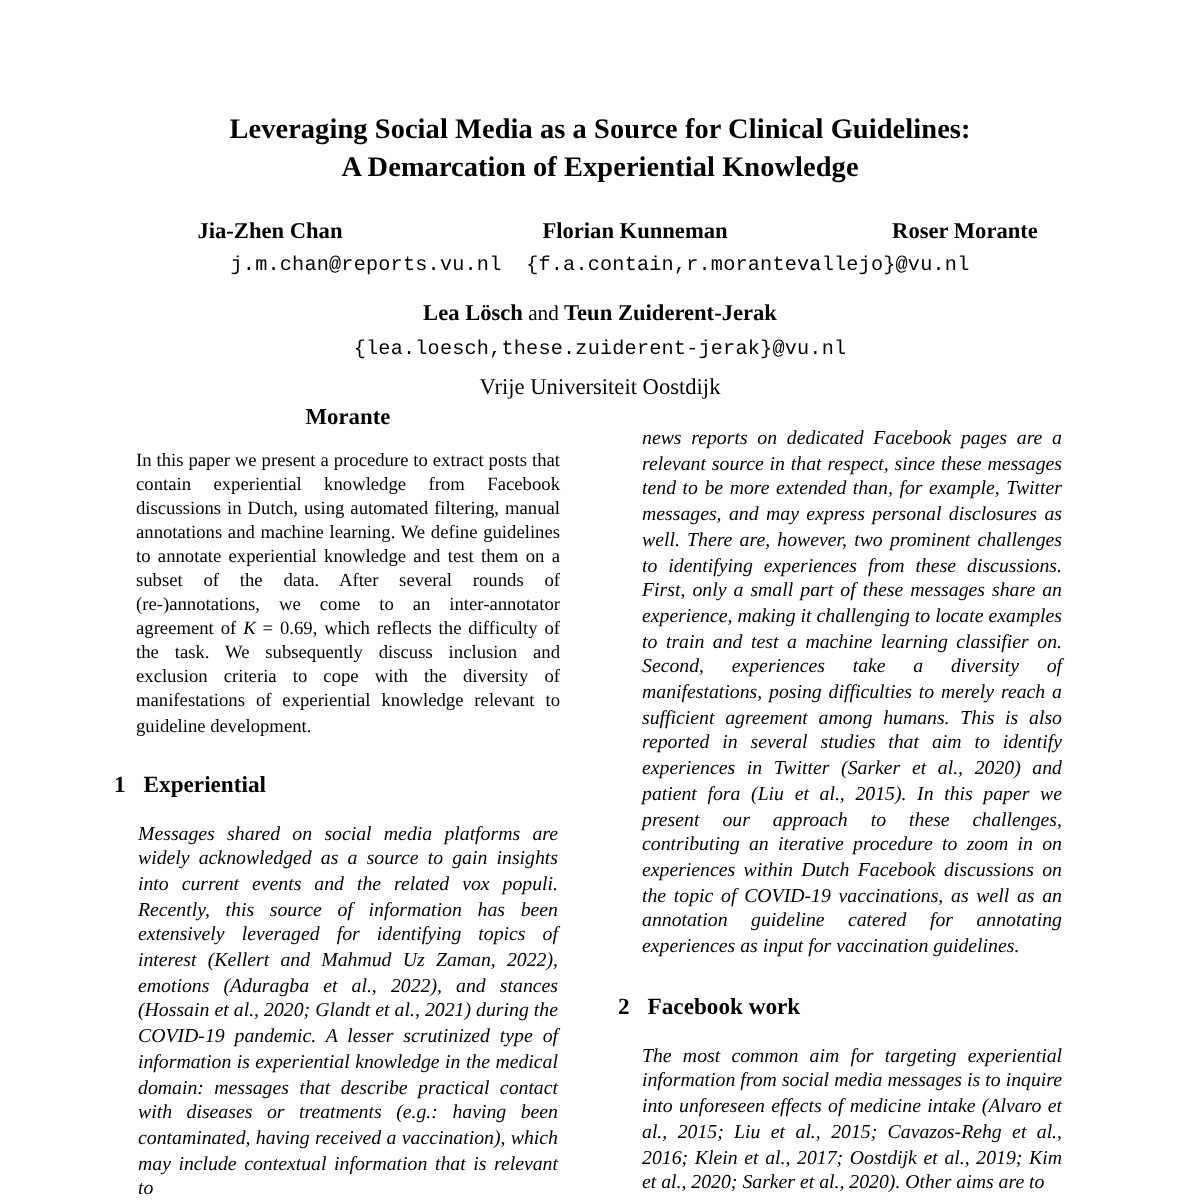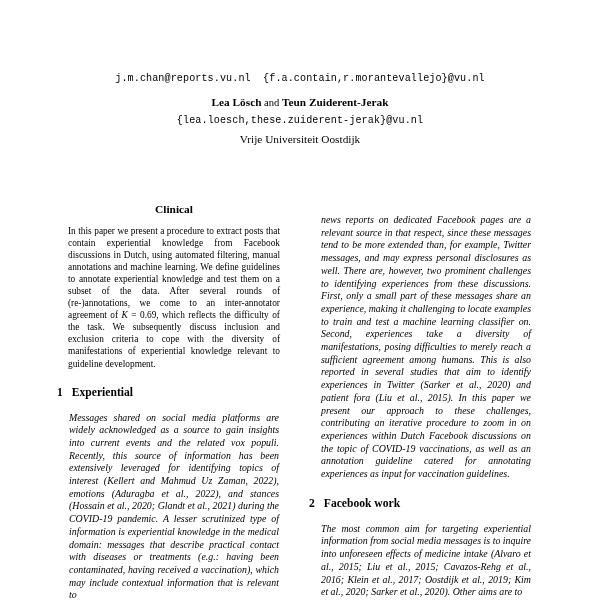--- a/index.html
+++ b/index.html
@@ -152,6 +152,10 @@
 <div class="page">
 
   <div class="title-block">
+    <h1 class="paper-title">
+      <span class="title-line">Leveraging Social Media as a Source for Clinical Guidelines:</span>
+      <span class="title-line">A Demarcation of Experiential Knowledge</span>
+    </h1>
 
     <div class="authors">
 

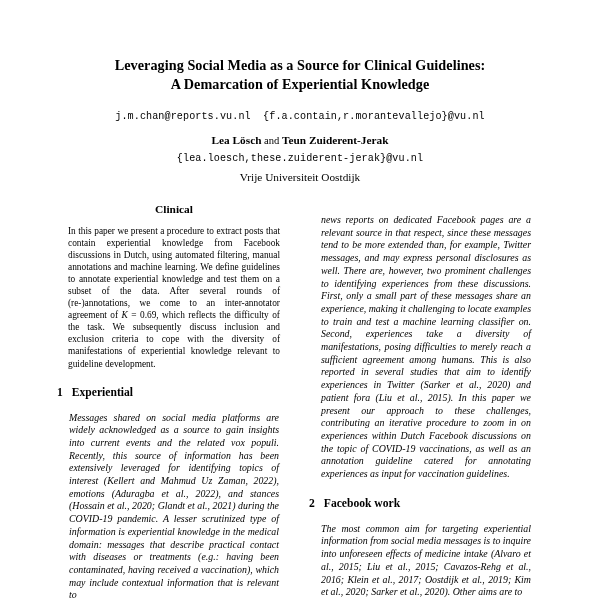--- a/index.html
+++ b/index.html
@@ -159,6 +159,11 @@
 
     <div class="authors">
 
+      <div class="author-row-1">
+        <span class="author-name">Jia-Zhen Chan</span>
+        <span class="author-name">Florian Kunneman</span>
+        <span class="author-name">Roser Morante</span>
+      </div>
 
       <div class="email-line"><span>j.m.chan@reports.vu.nl</span>&nbsp;&nbsp;<span>{f.a.contain,r.morantevallejo}@vu.nl</span></div>
 

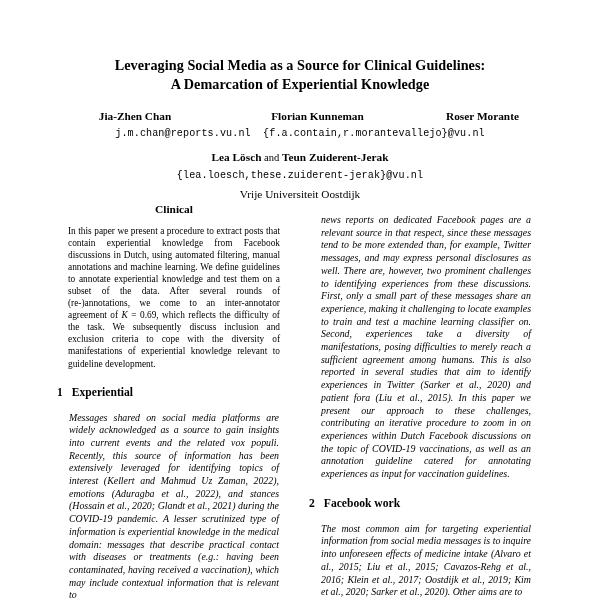--- a/index.html
+++ b/index.html
@@ -182,7 +182,7 @@
     <div class="col">
 
       <div class="abstract-wrap">
-        <div class="abstract-heading">Clinical</div>
+        <div class="abstract-heading">Morante</div>
         <p class="abstract-body"><span>In this paper we present a procedure to extract posts that contain experiential knowledge from Facebook discussions in Dutch, using automated filtering, manual annotations and machine learning. We define guidelines to annotate experiential knowledge and test them on a subset of the data. After several rounds of (re-)annotations, we come to an inter-annotator agreement of </span><span class="kappa">K</span><span> = 0.69,</span><span> which reflects the difficulty of the task. We subsequently discuss inclusion and exclusion criteria to cope with the diversity of manifestations of experiential knowledge relevant to guideline development.</span></p>
       </div>
 

